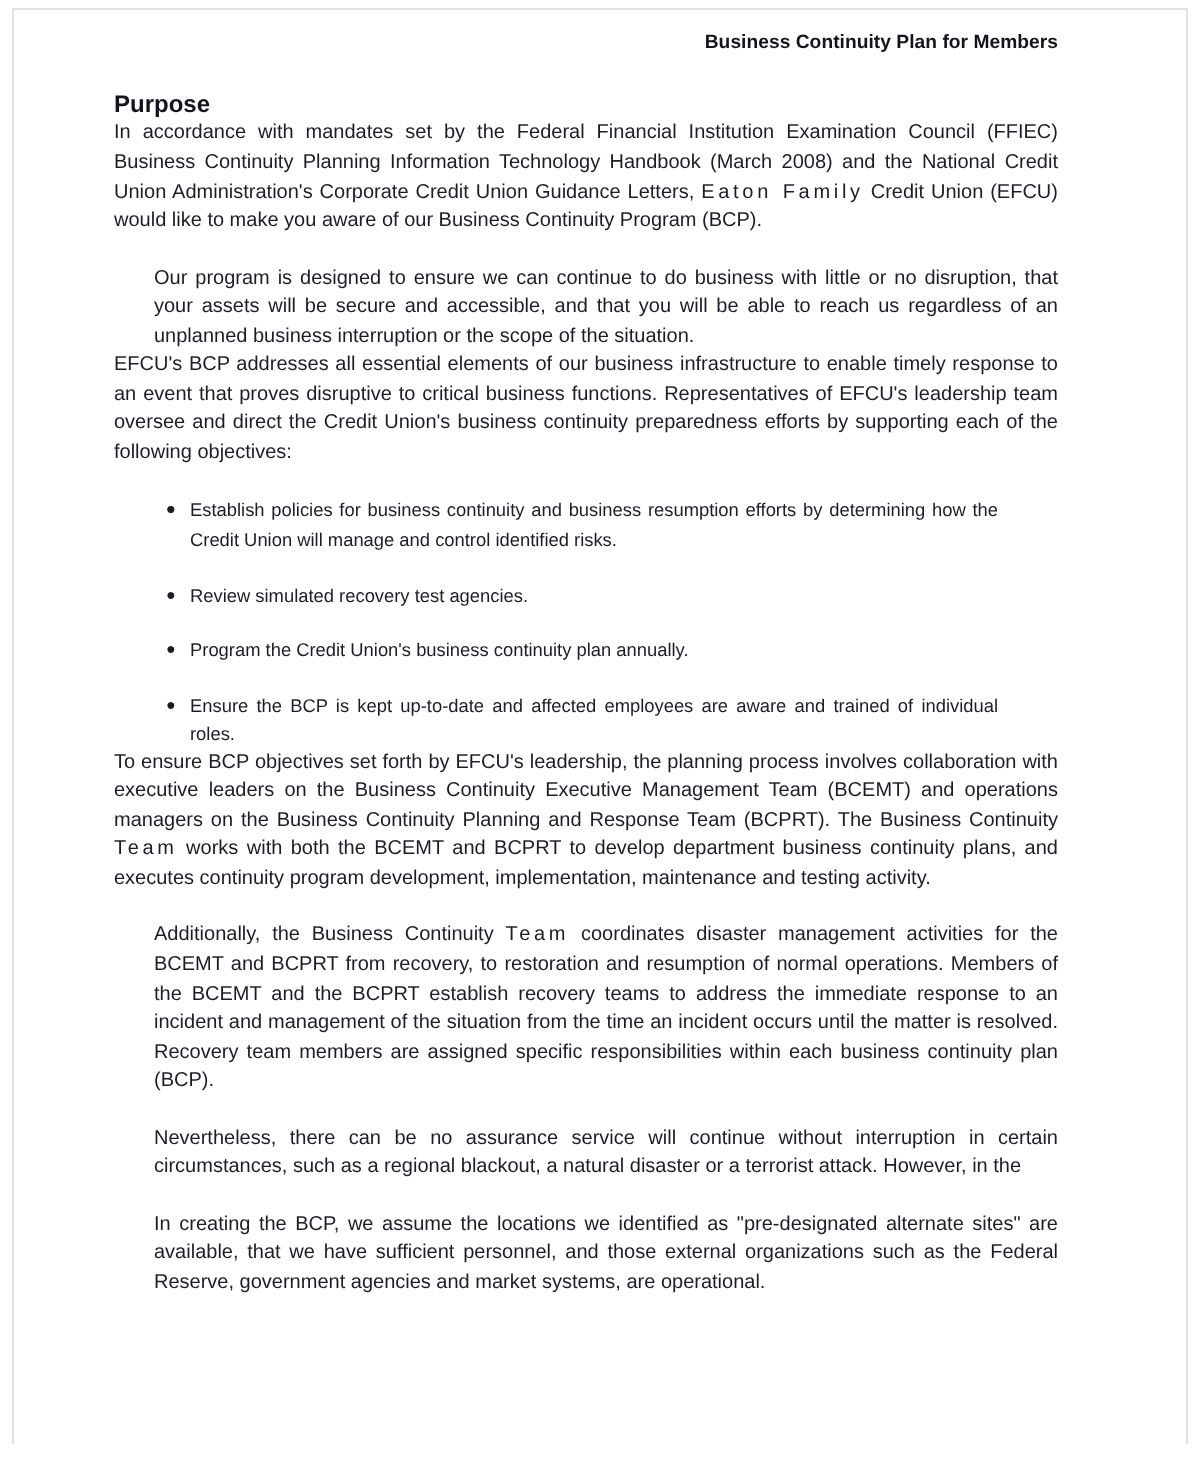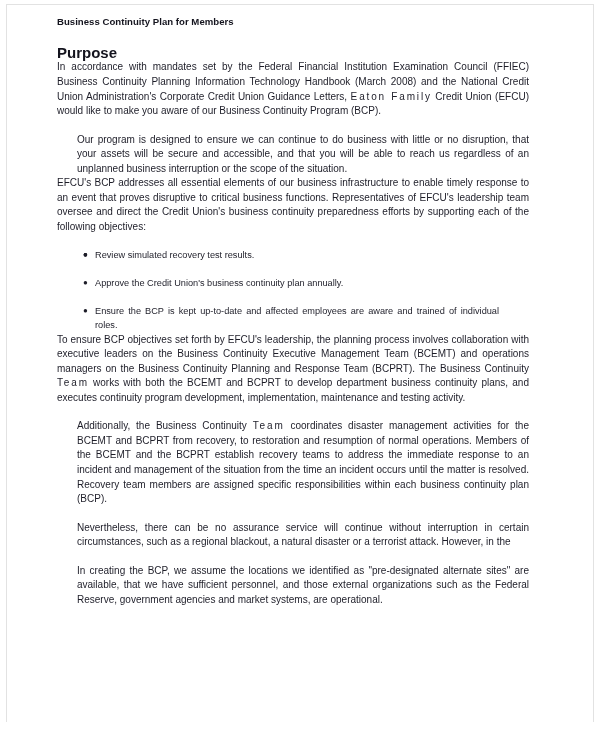--- a/index.html
+++ b/index.html
@@ -32,7 +32,7 @@
     width: 472px;
   }
   .doc-title {
-    text-align: left;
+    text-align: right;
     font-weight: bold;
     font-size: 9.6px;
     color: #14141e;

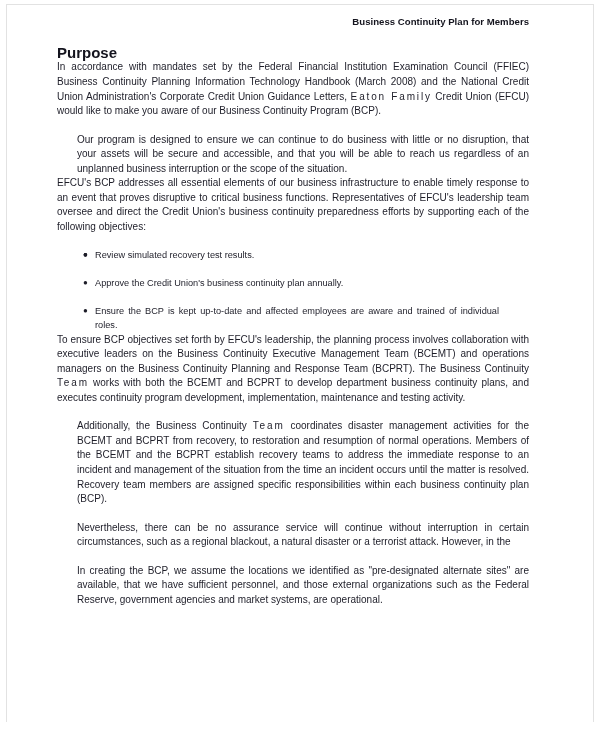--- a/index.html
+++ b/index.html
@@ -42,7 +42,7 @@
   }
   .heading {
     font-weight: bold;
-    font-size: 15px;
+    font-size: 12px;
     color: #14141e;
     margin: 0 0 1px 0;
     line-height: 13.4px;

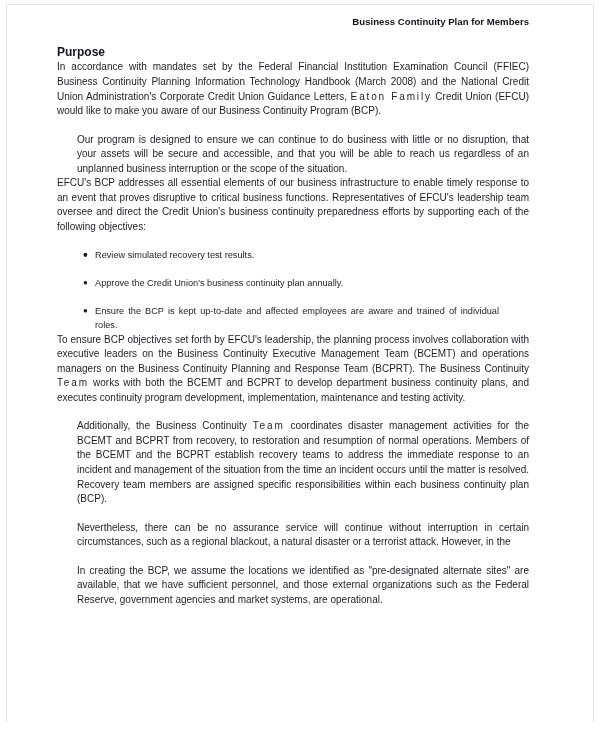--- a/index.html
+++ b/index.html
@@ -112,7 +112,7 @@
 
     <ul class="objectives">
       <li><span class="bullet">●</span></li>
-      <li><span class="bullet">●</span></li>
+      <li><span class="bullet">●</span><span>Establish policies for business continuity and business resumption efforts by determining how the Credit Union will manage and control identified risks.</span></li>
       <li><span class="bullet">●</span><span>Review simulated recovery test results.</span></li>
       <li><span class="bullet">●</span><span>Approve the Credit Union's business continuity plan annually.</span></li>
       <li><span class="bullet">●</span><span>Ensure the BCP is kept up-to-date and affected employees are aware and trained of individual roles.</span></li>

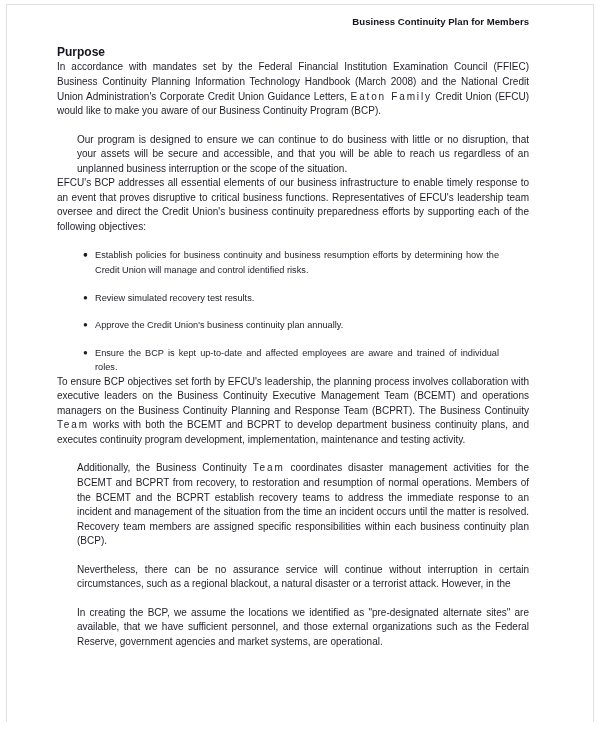--- a/index.html
+++ b/index.html
@@ -113,7 +113,7 @@
     <ul class="objectives">
       <li><span class="bullet">●</span></li>
       <li><span class="bullet">●</span><span>Establish policies for business continuity and business resumption efforts by determining how the Credit Union will manage and control identified risks.</span></li>
-      <li><span class="bullet">●</span><span>Review simulated recovery test results.</span></li>
+      <li><span class="bullet">●</span><span>Review simulated recovery test agencies.</span></li>
       <li><span class="bullet">●</span><span>Approve the Credit Union's business continuity plan annually.</span></li>
       <li><span class="bullet">●</span><span>Ensure the BCP is kept up-to-date and affected employees are aware and trained of individual roles.</span></li>
     </ul>

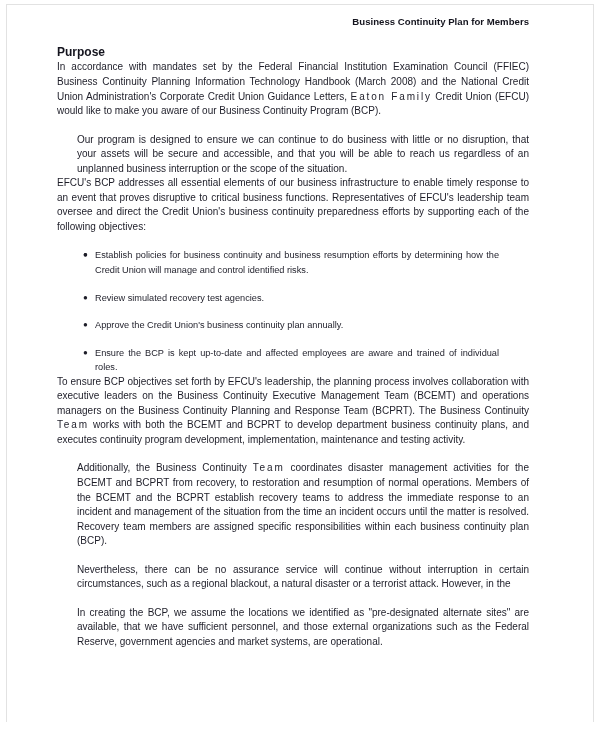--- a/index.html
+++ b/index.html
@@ -114,7 +114,7 @@
       <li><span class="bullet">●</span></li>
       <li><span class="bullet">●</span><span>Establish policies for business continuity and business resumption efforts by determining how the Credit Union will manage and control identified risks.</span></li>
       <li><span class="bullet">●</span><span>Review simulated recovery test agencies.</span></li>
-      <li><span class="bullet">●</span><span>Approve the Credit Union's business continuity plan annually.</span></li>
+      <li><span class="bullet">●</span><span>Program the Credit Union's business continuity plan annually.</span></li>
       <li><span class="bullet">●</span><span>Ensure the BCP is kept up-to-date and affected employees are aware and trained of individual roles.</span></li>
     </ul>
 

